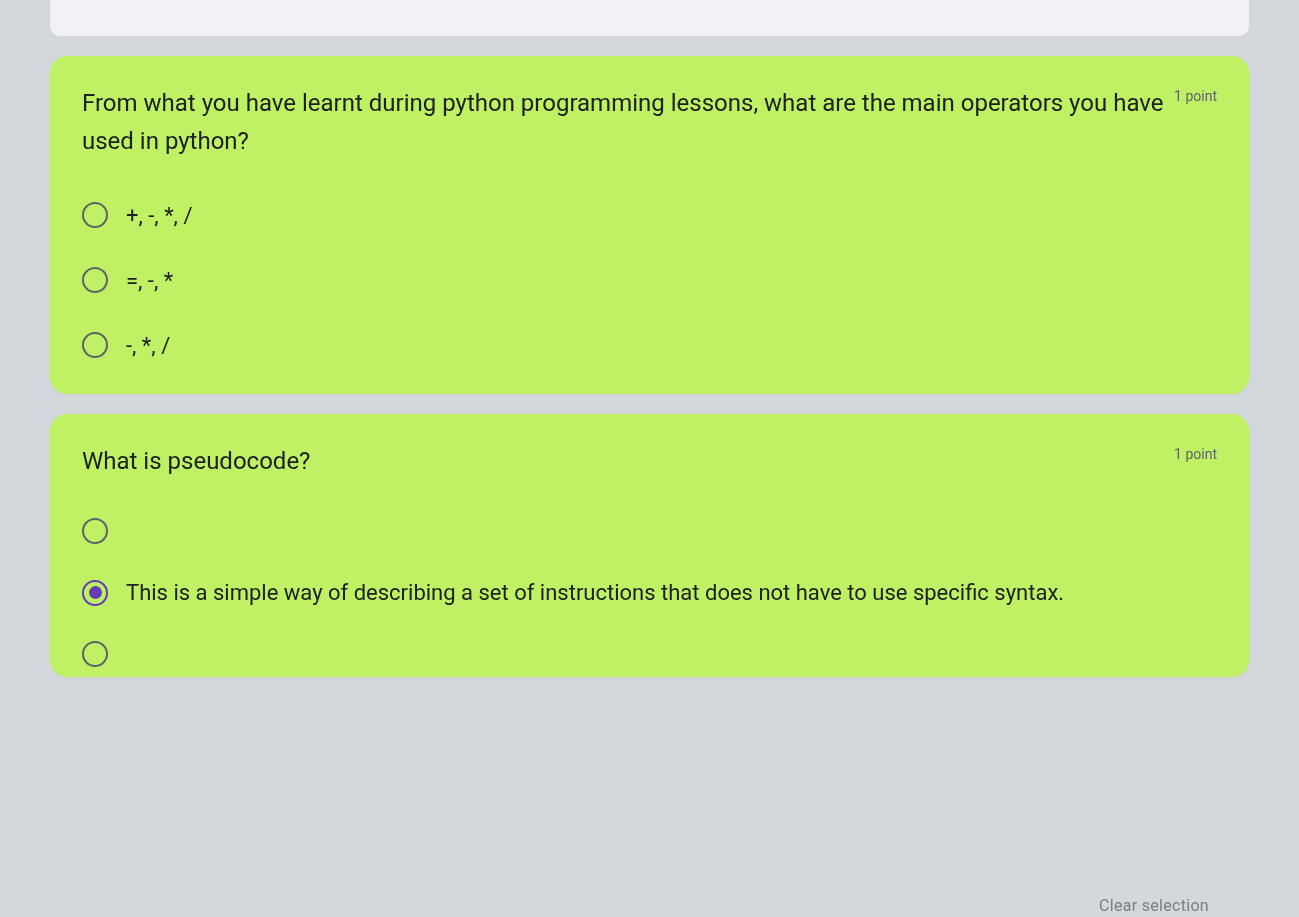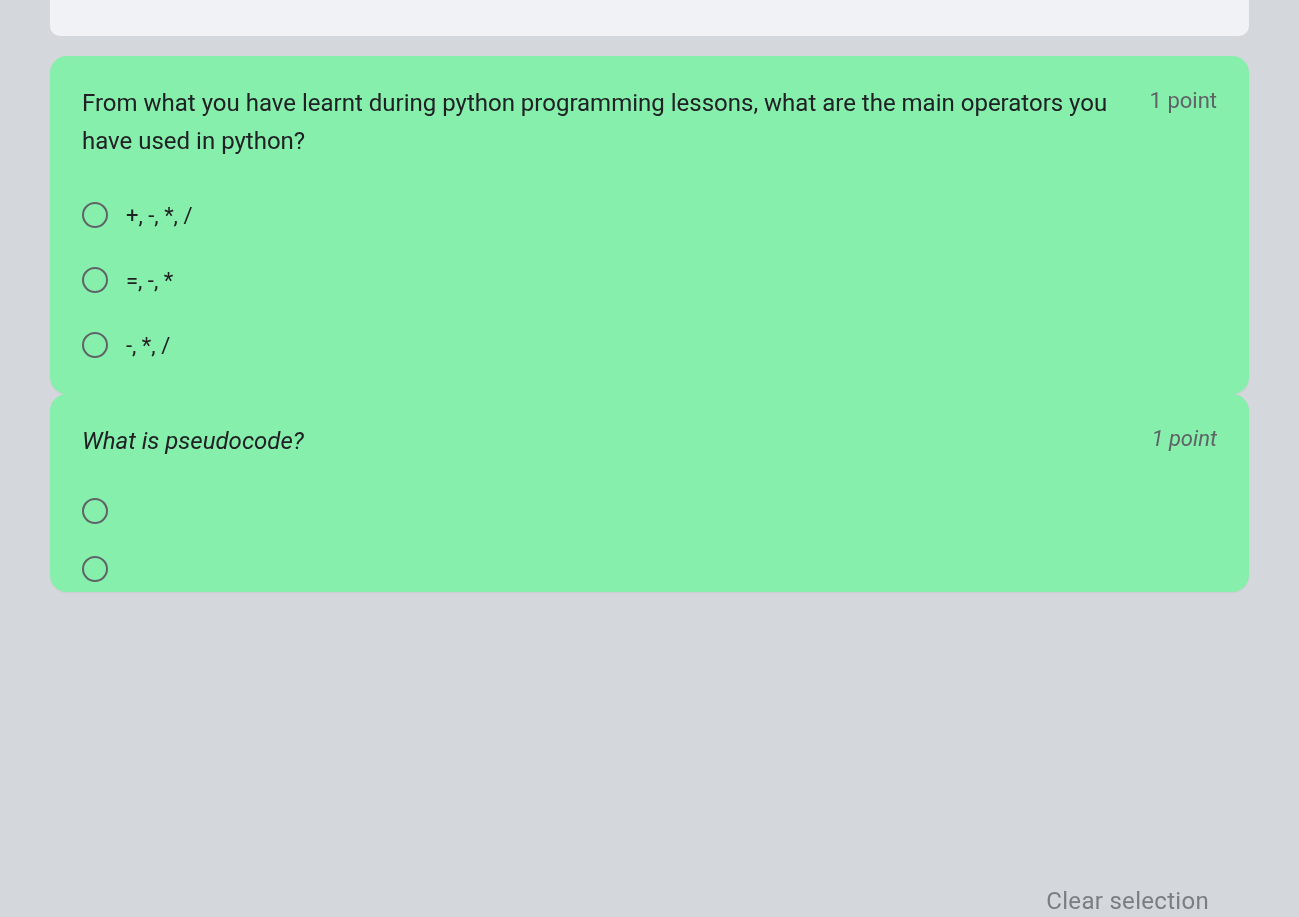--- a/index.html
+++ b/index.html
@@ -20,9 +20,10 @@
       padding: 0 50px;
     }
     .card {
-      background-color: #86efac;
+      background-color: #bef264;
       border-radius: 17px;
       padding: 28px 32px 32px 32px;
+      margin-bottom: 20px;
       box-shadow: 0 1px 2px rgba(0,0,0,0.05);
     }
     .card-top-partial {

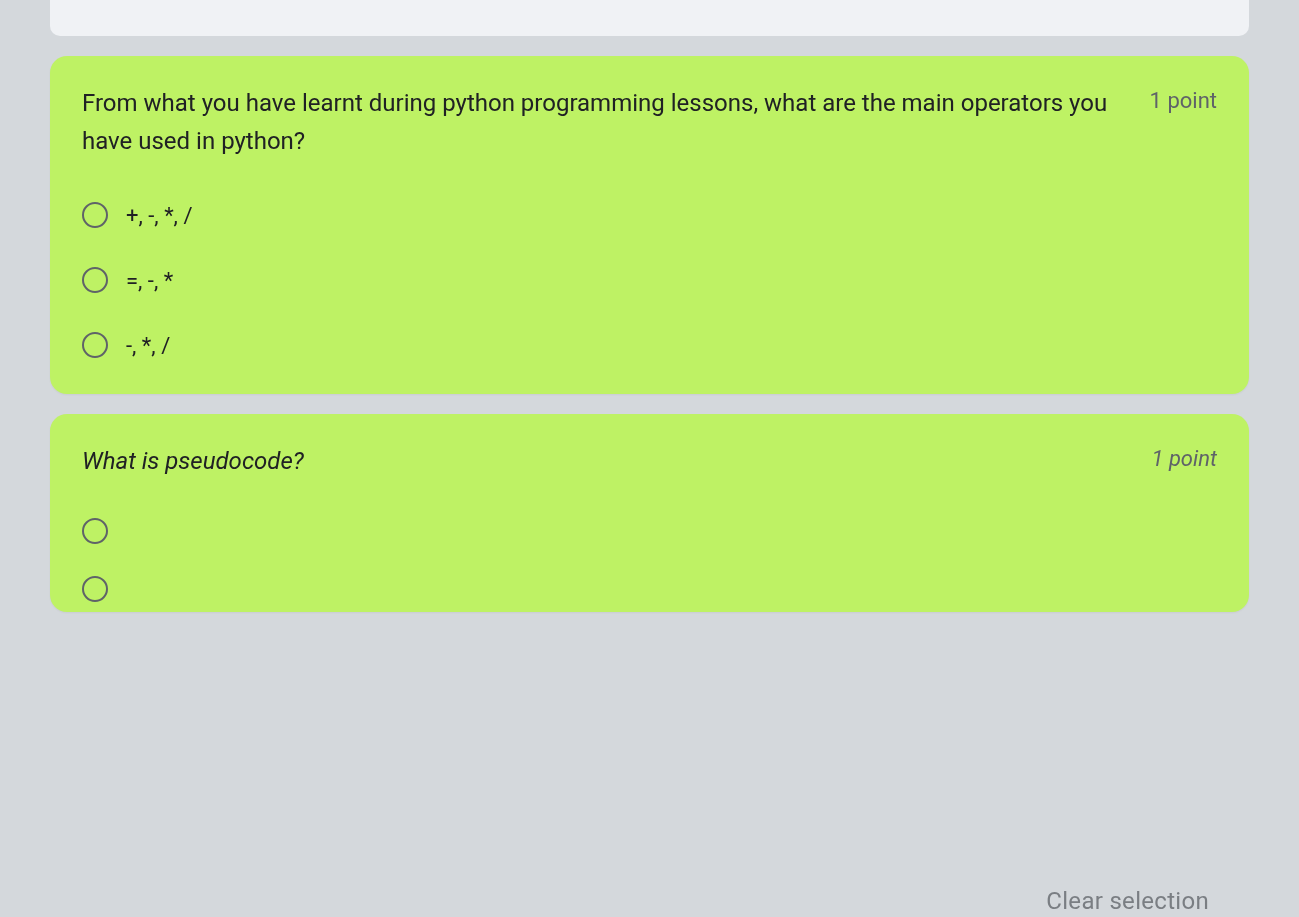--- a/index.html
+++ b/index.html
@@ -48,7 +48,7 @@
       font-weight: 400;
     }
     .points {
-      font-size: 22px;
+      font-size: 14px;
       color: #5f6368;
       white-space: nowrap;
       margin-top: 4px;

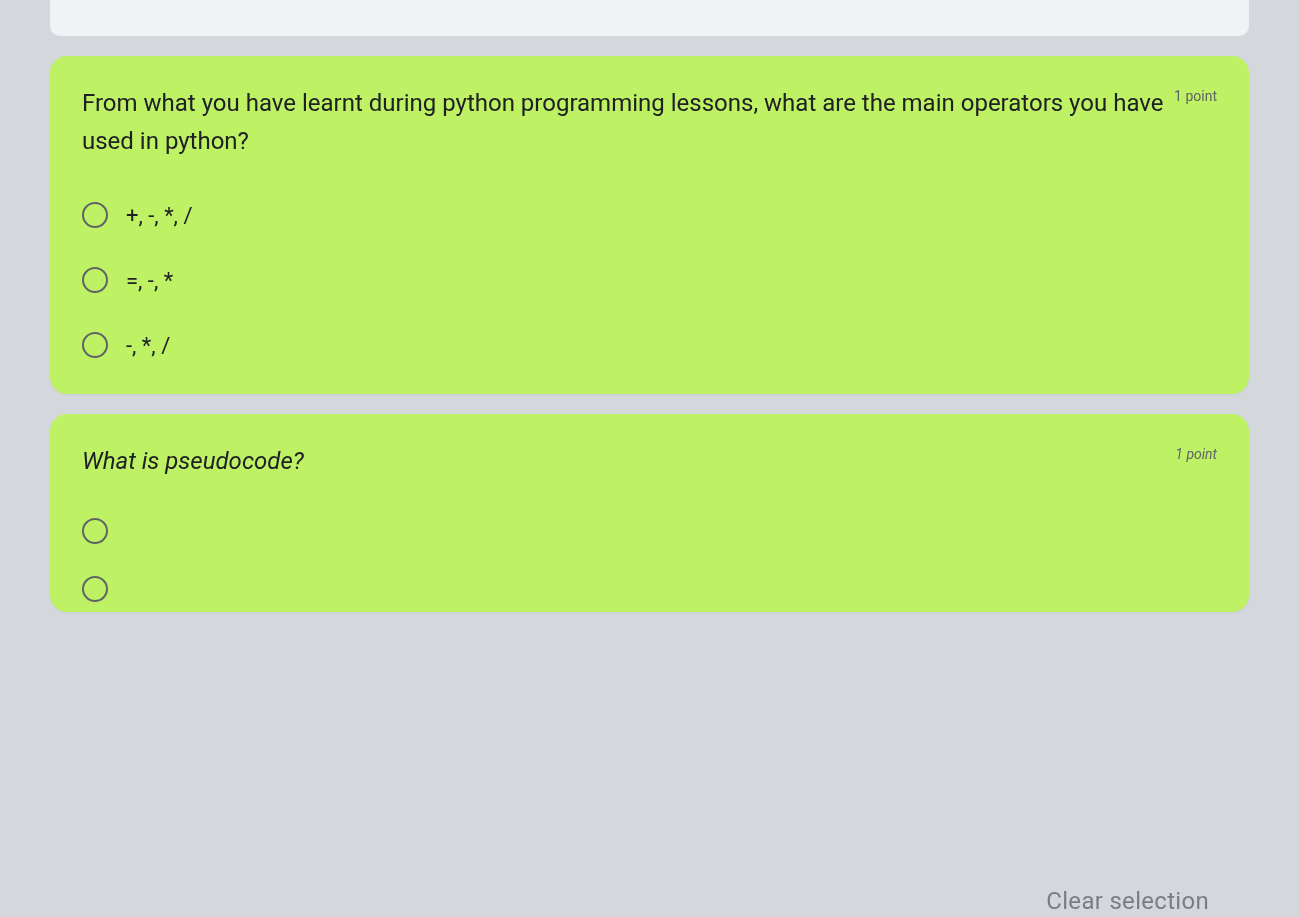--- a/index.html
+++ b/index.html
@@ -92,7 +92,6 @@
     }
     .card-bottom-cut {
       padding-bottom: 10px;
-      font-style: italic;
     }
     .clear-partial {
       position: absolute;

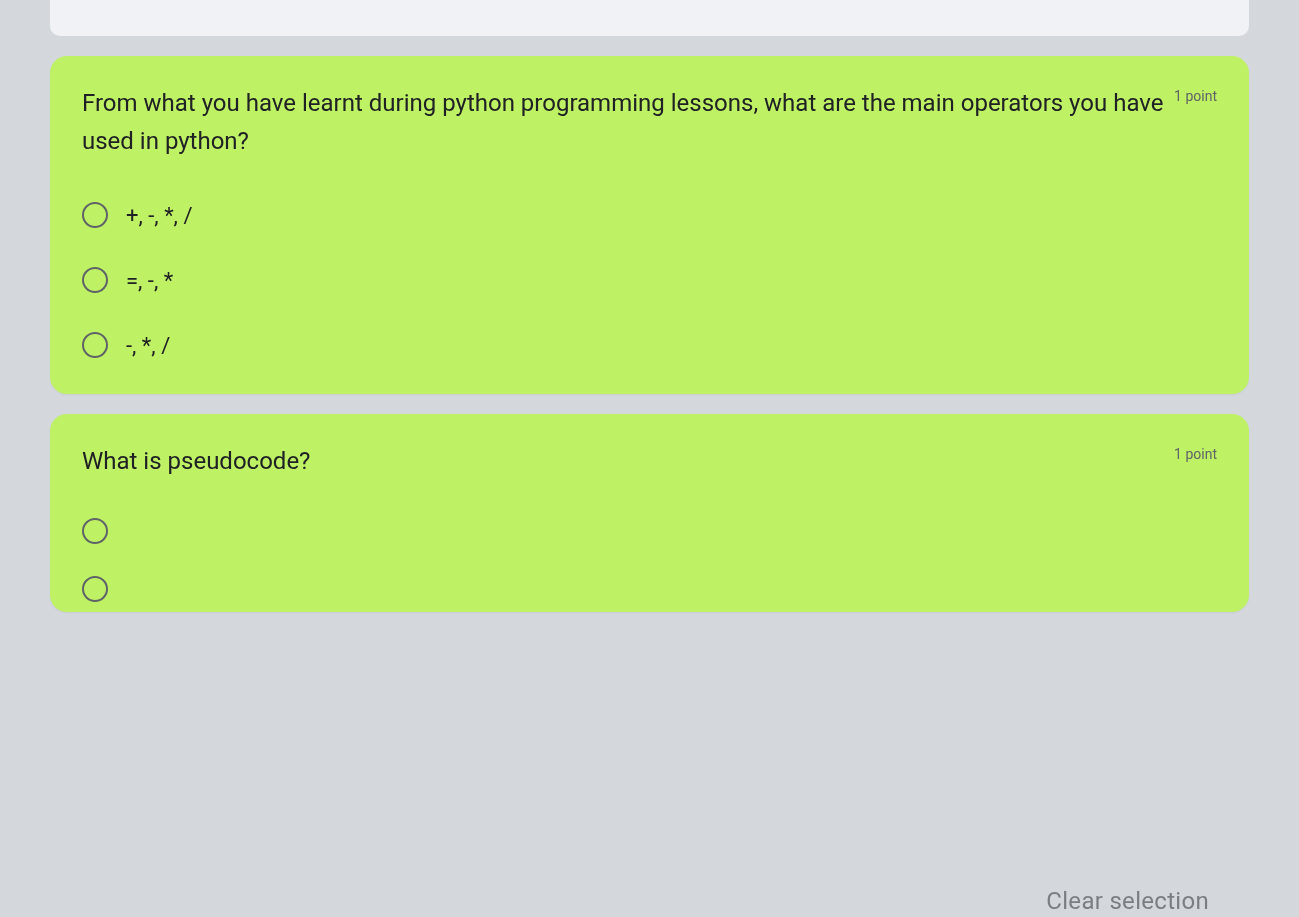--- a/index.html
+++ b/index.html
@@ -139,6 +139,10 @@
         <div class="radio"></div>
       </div>
       <div class="option">
+        <div class="radio selected"></div>
+        <div class="option-text">This is a simple way of describing a set of instructions that does not have to use specific syntax.</div>
+      </div>
+      <div class="option">
         <div class="radio"></div>
       </div>
     </div>

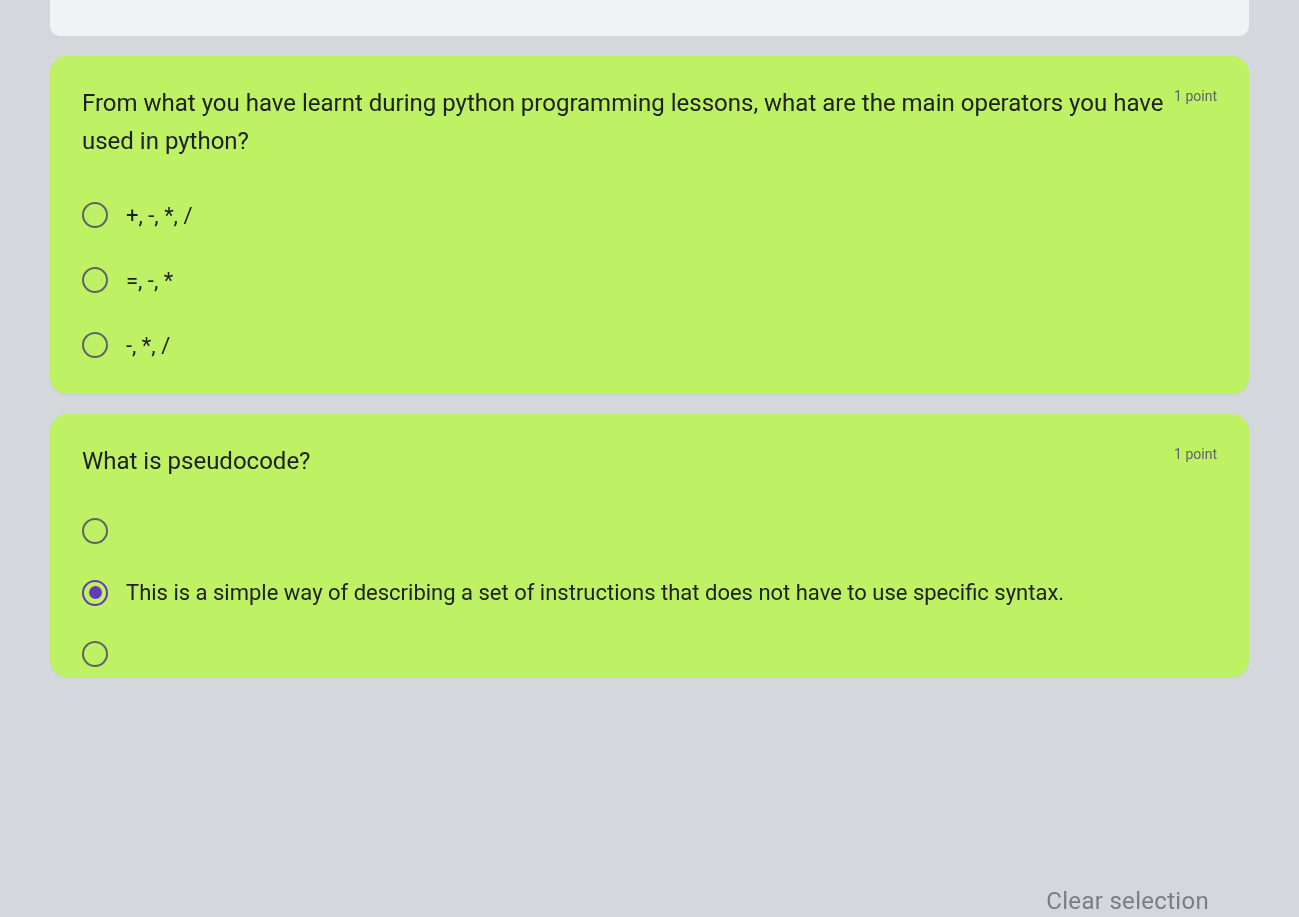--- a/index.html
+++ b/index.html
@@ -97,7 +97,7 @@
       position: absolute;
       bottom: 2px;
       right: 90px;
-      font-size: 24px;
+      font-size: 16px;
       color: #7a7e83;
       letter-spacing: 0.3px;
     }

